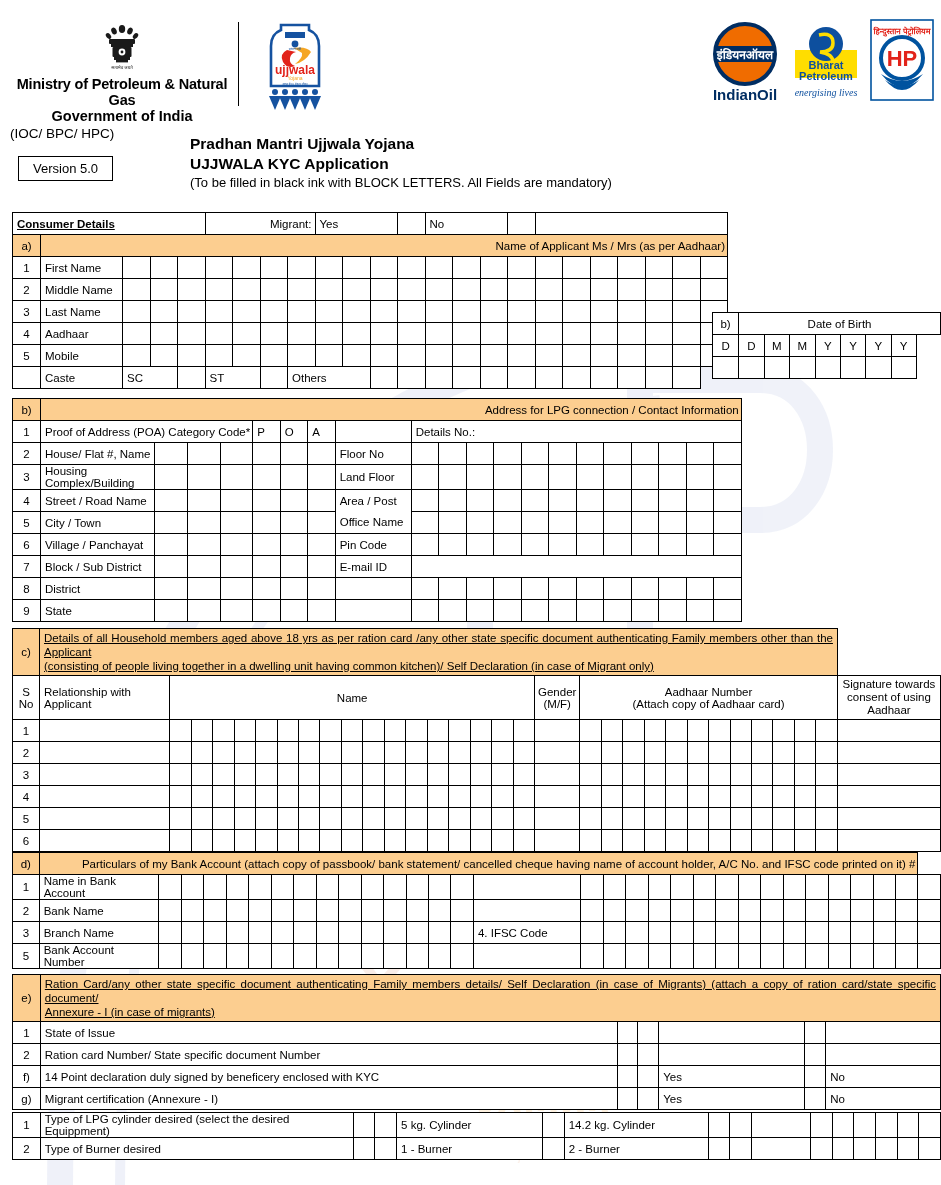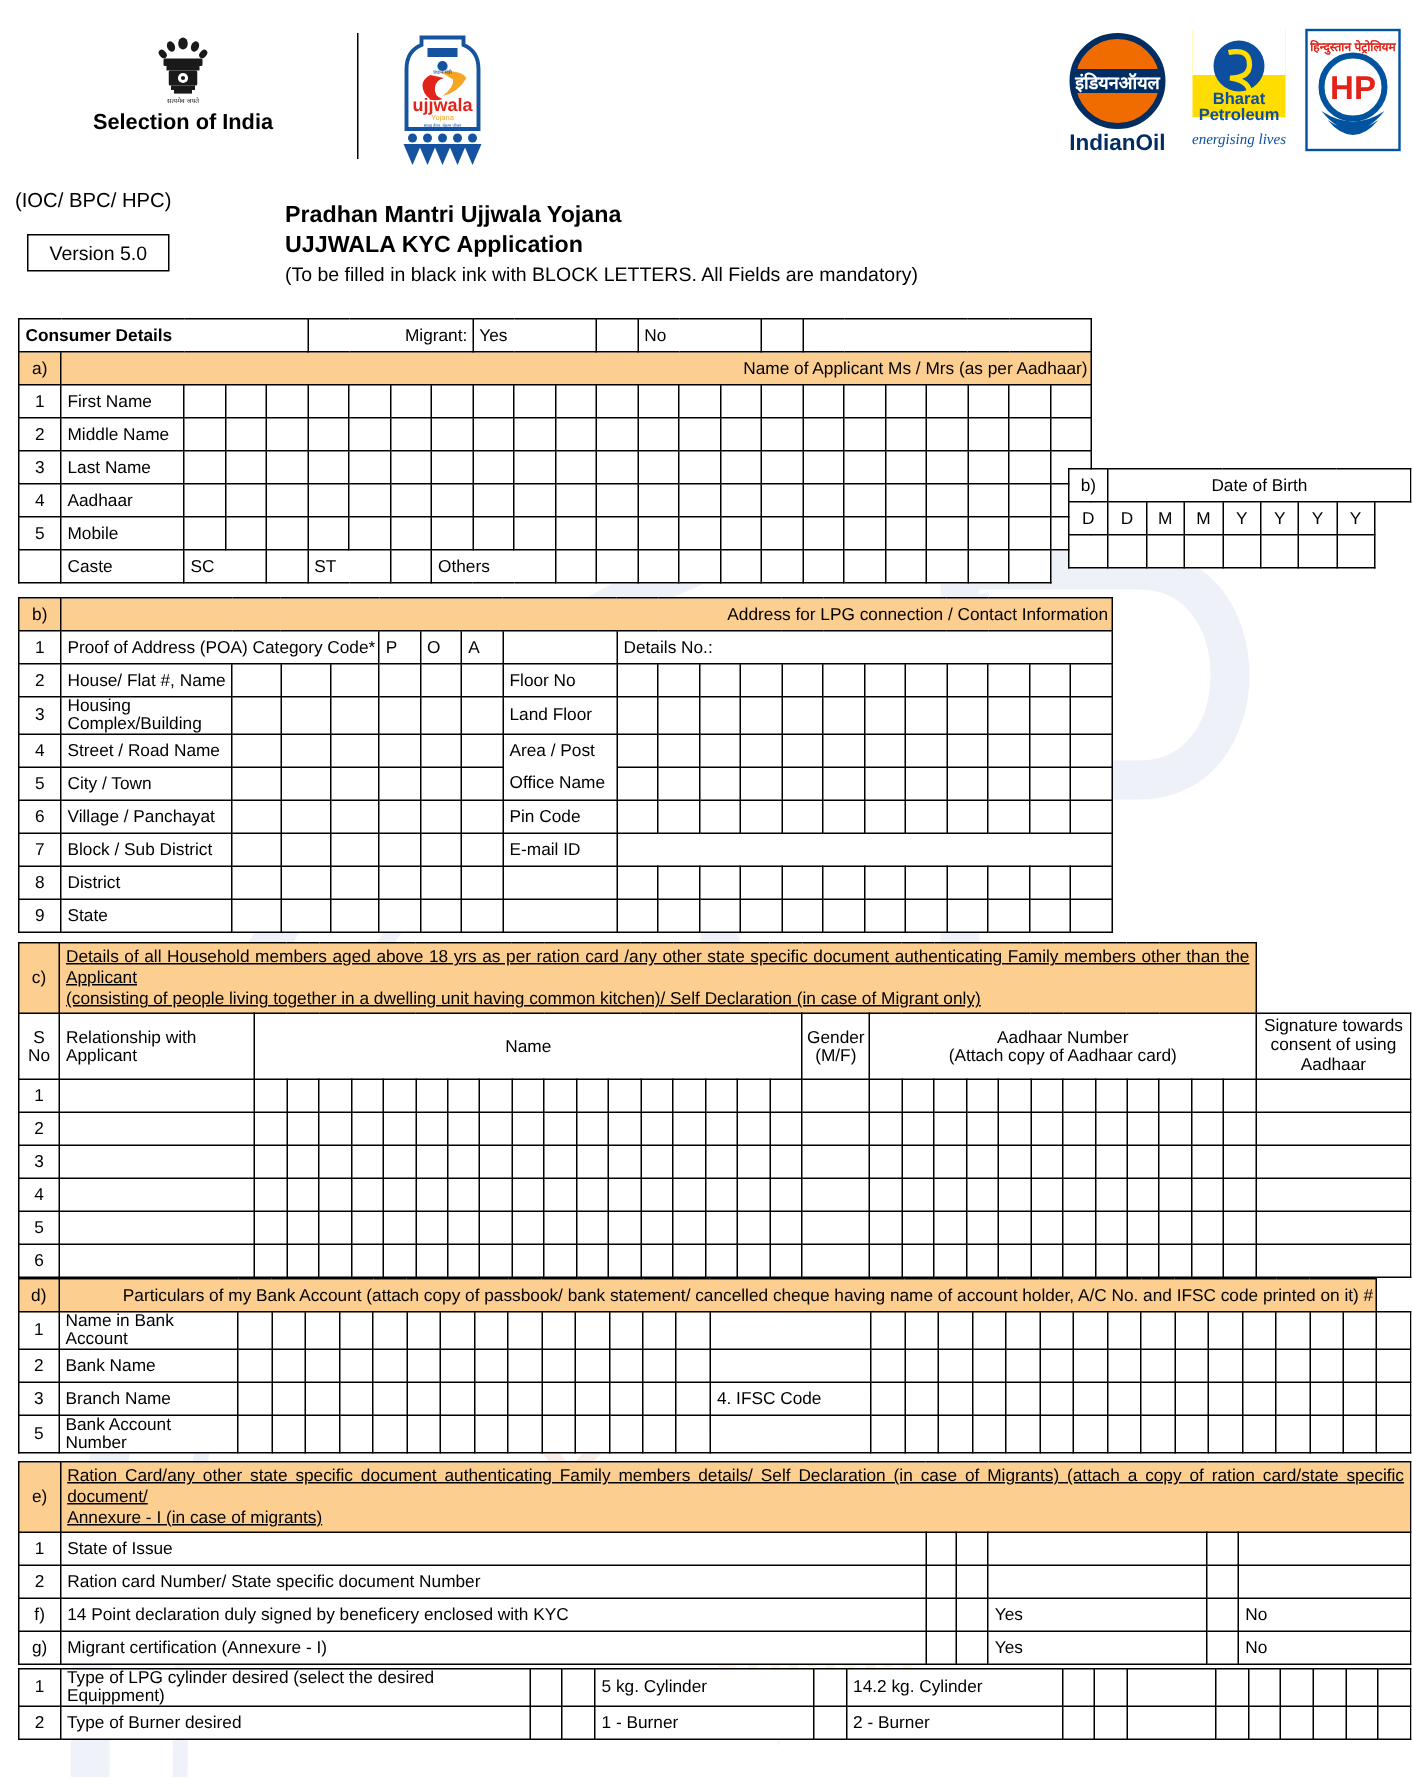--- a/index.html
+++ b/index.html
@@ -128,6 +128,7 @@
         </g>
         <text x="21" y="46.5" font-size="4.4" text-anchor="middle" fill="#1a1a1a" font-family="'Liberation Sans', sans-serif">सत्यमेव जयते</text>
       </svg>
+      <div class="ministry-line1">Ministry of Petroleum &amp; Natural Gas</div>
       <div class="ministry-line2">Selection of India</div>
     </div>
 

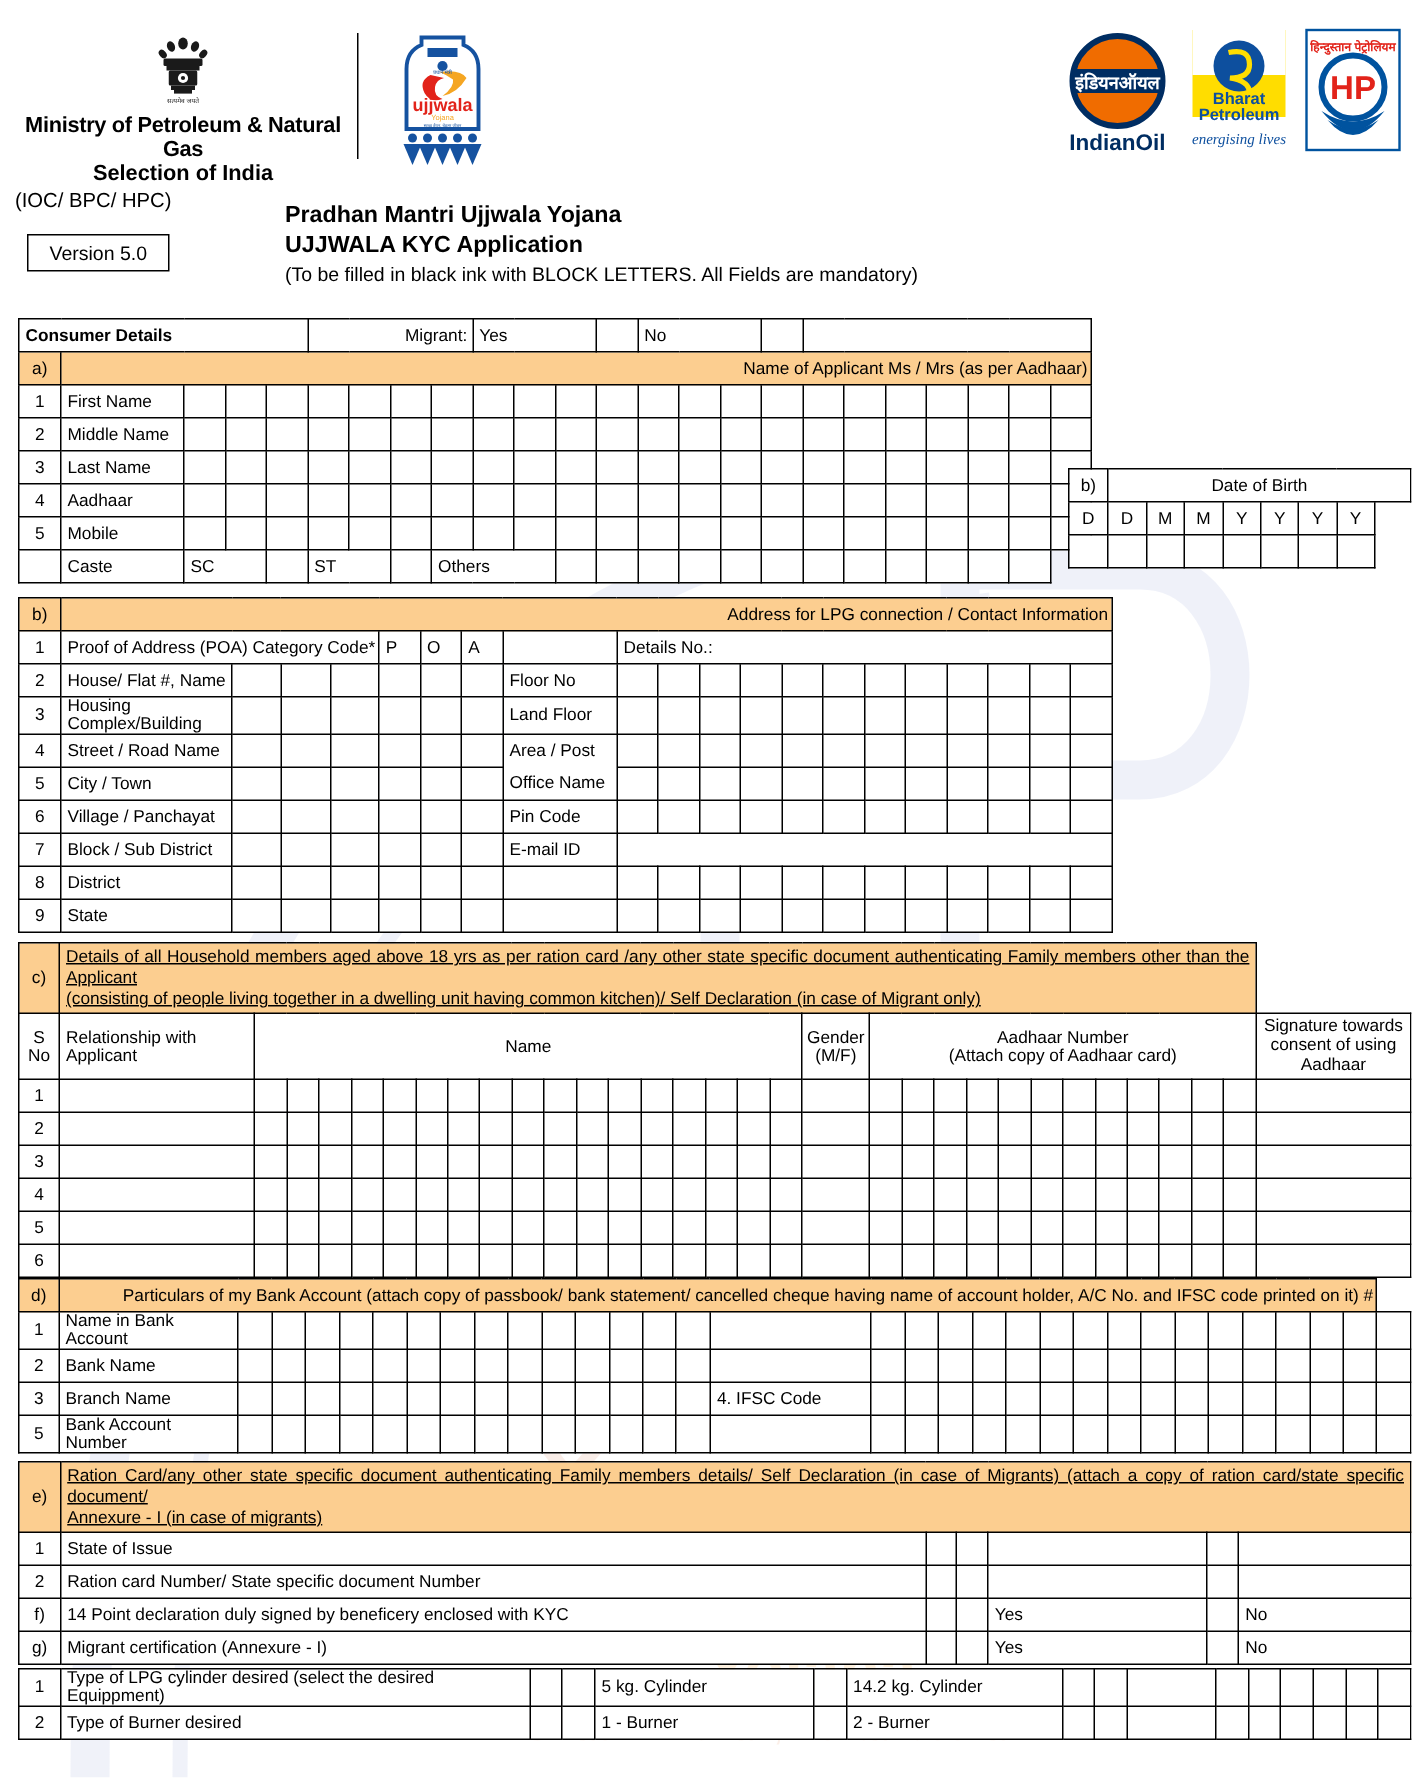--- a/index.html
+++ b/index.html
@@ -129,7 +129,7 @@
         <text x="21" y="46.5" font-size="4.4" text-anchor="middle" fill="#1a1a1a" font-family="'Liberation Sans', sans-serif">सत्यमेव जयते</text>
       </svg>
       <div class="ministry-line1">Ministry of Petroleum &amp; Natural Gas</div>
-      <div class="ministry-line2">Selection of India</div>
+      <div class="ministry-line2">Government of India</div>
     </div>
 
     <div class="vdiv"></div>

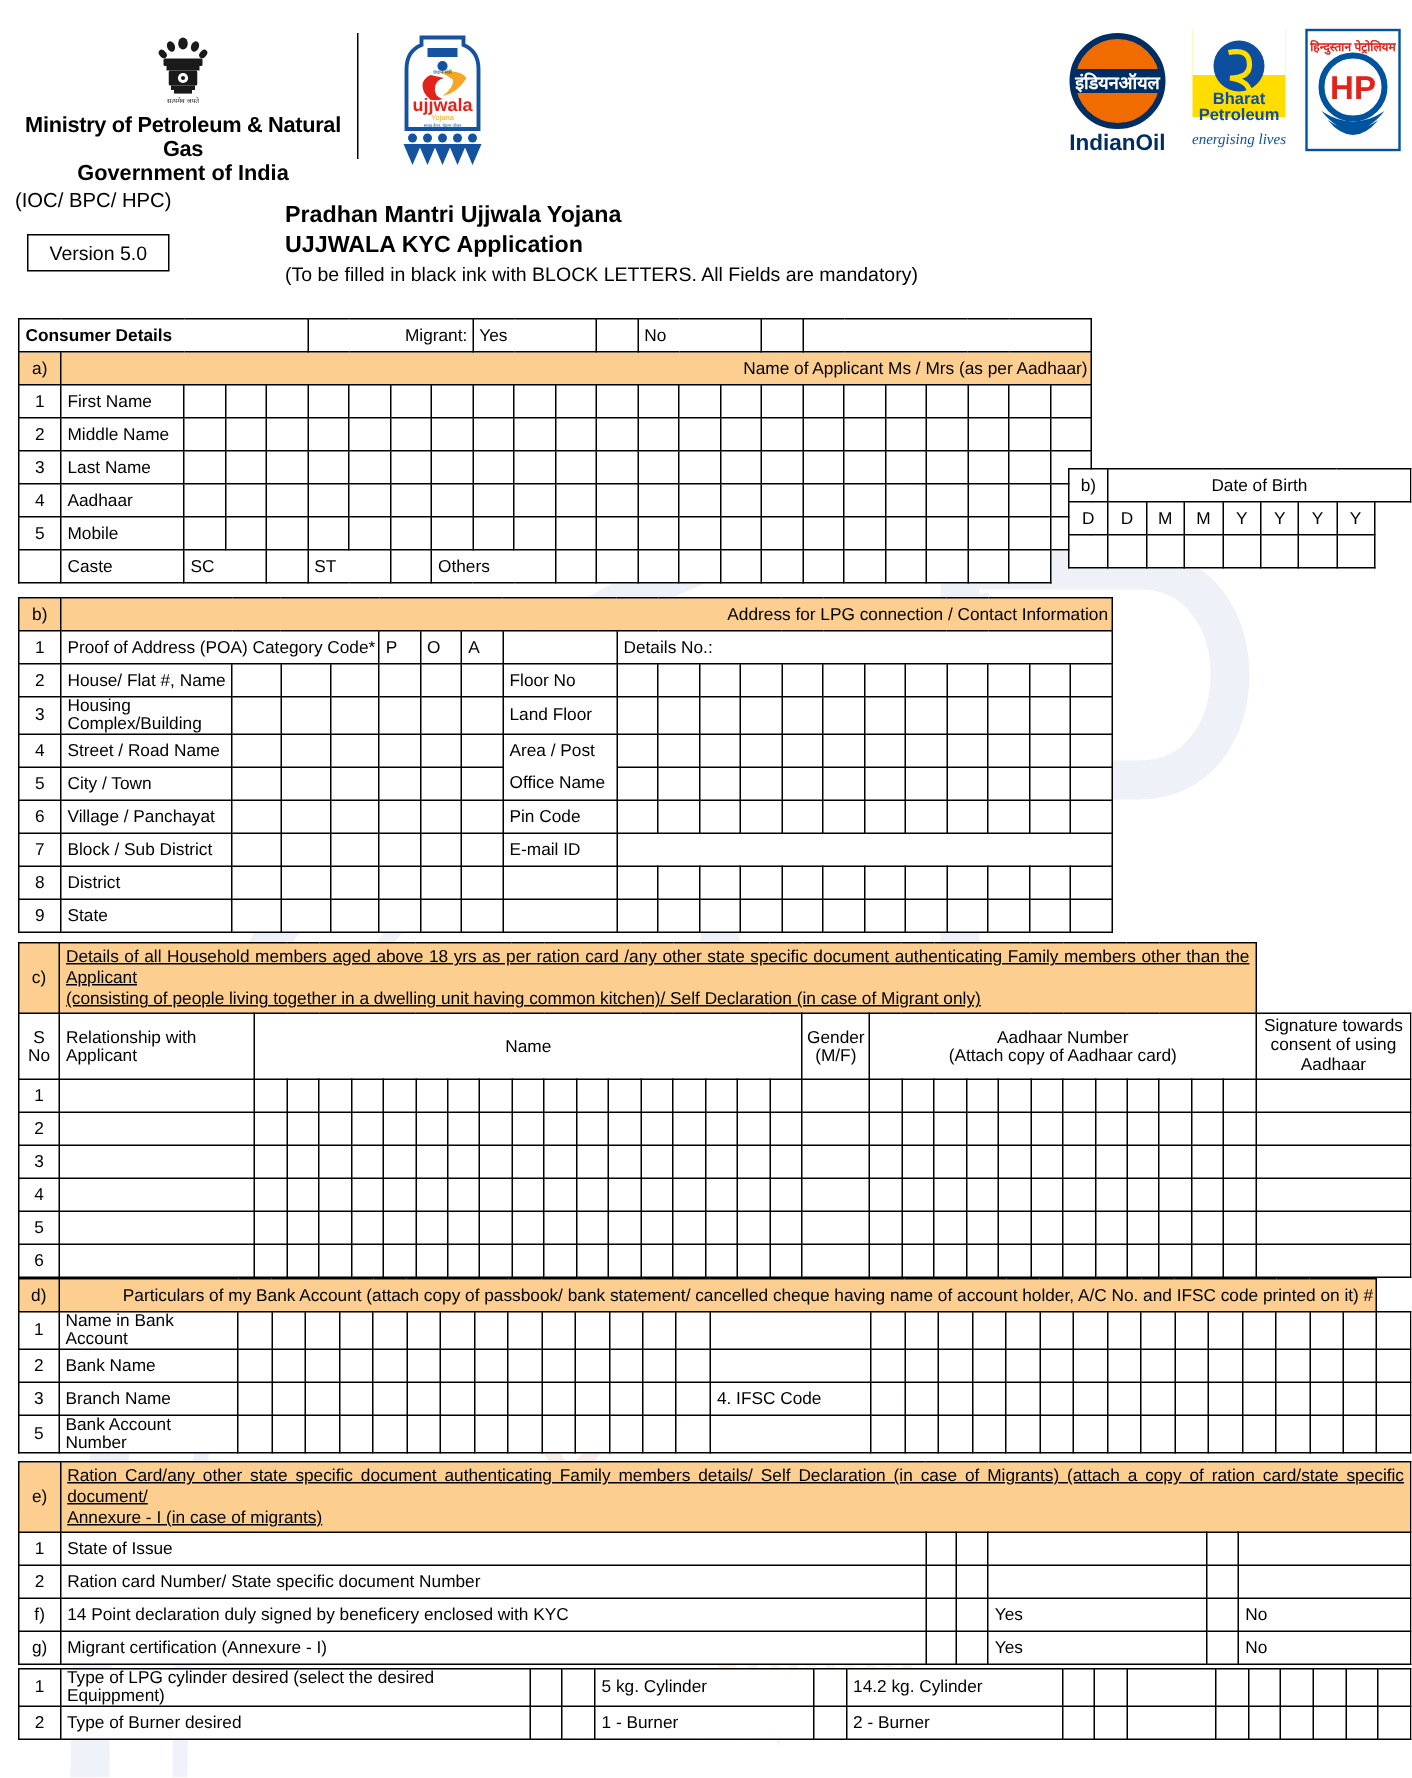--- a/index.html
+++ b/index.html
@@ -223,7 +223,7 @@
 
     <tbody>
         <tr>
-      <td colspan="5" style="font-weight:bold;padding-left:4px;">Consumer Details</td>
+      <td colspan="5" style="font-weight:bold;padding-left:4px;text-decoration:underline;">Consumer Details</td>
       <td colspan="4" class="c" style="text-align:right;padding-right:3px;">Migrant:</td>
       <td colspan="3" class="lbl">Yes</td>
       <td></td>

